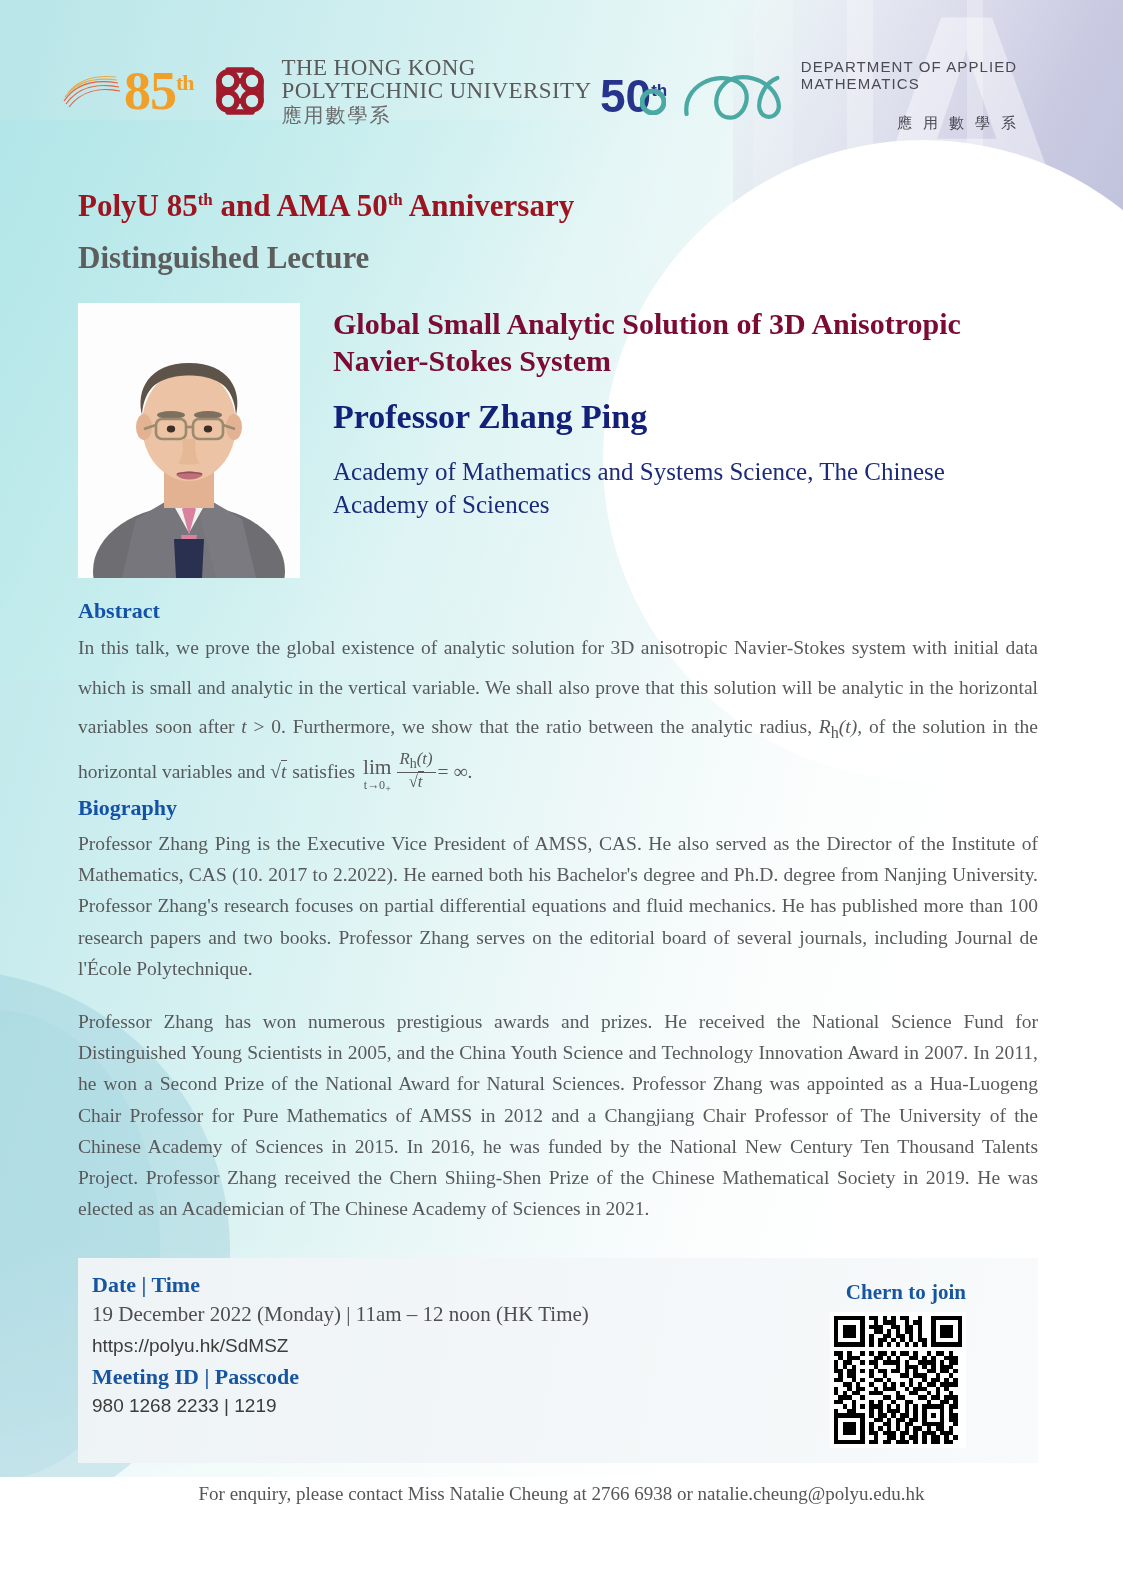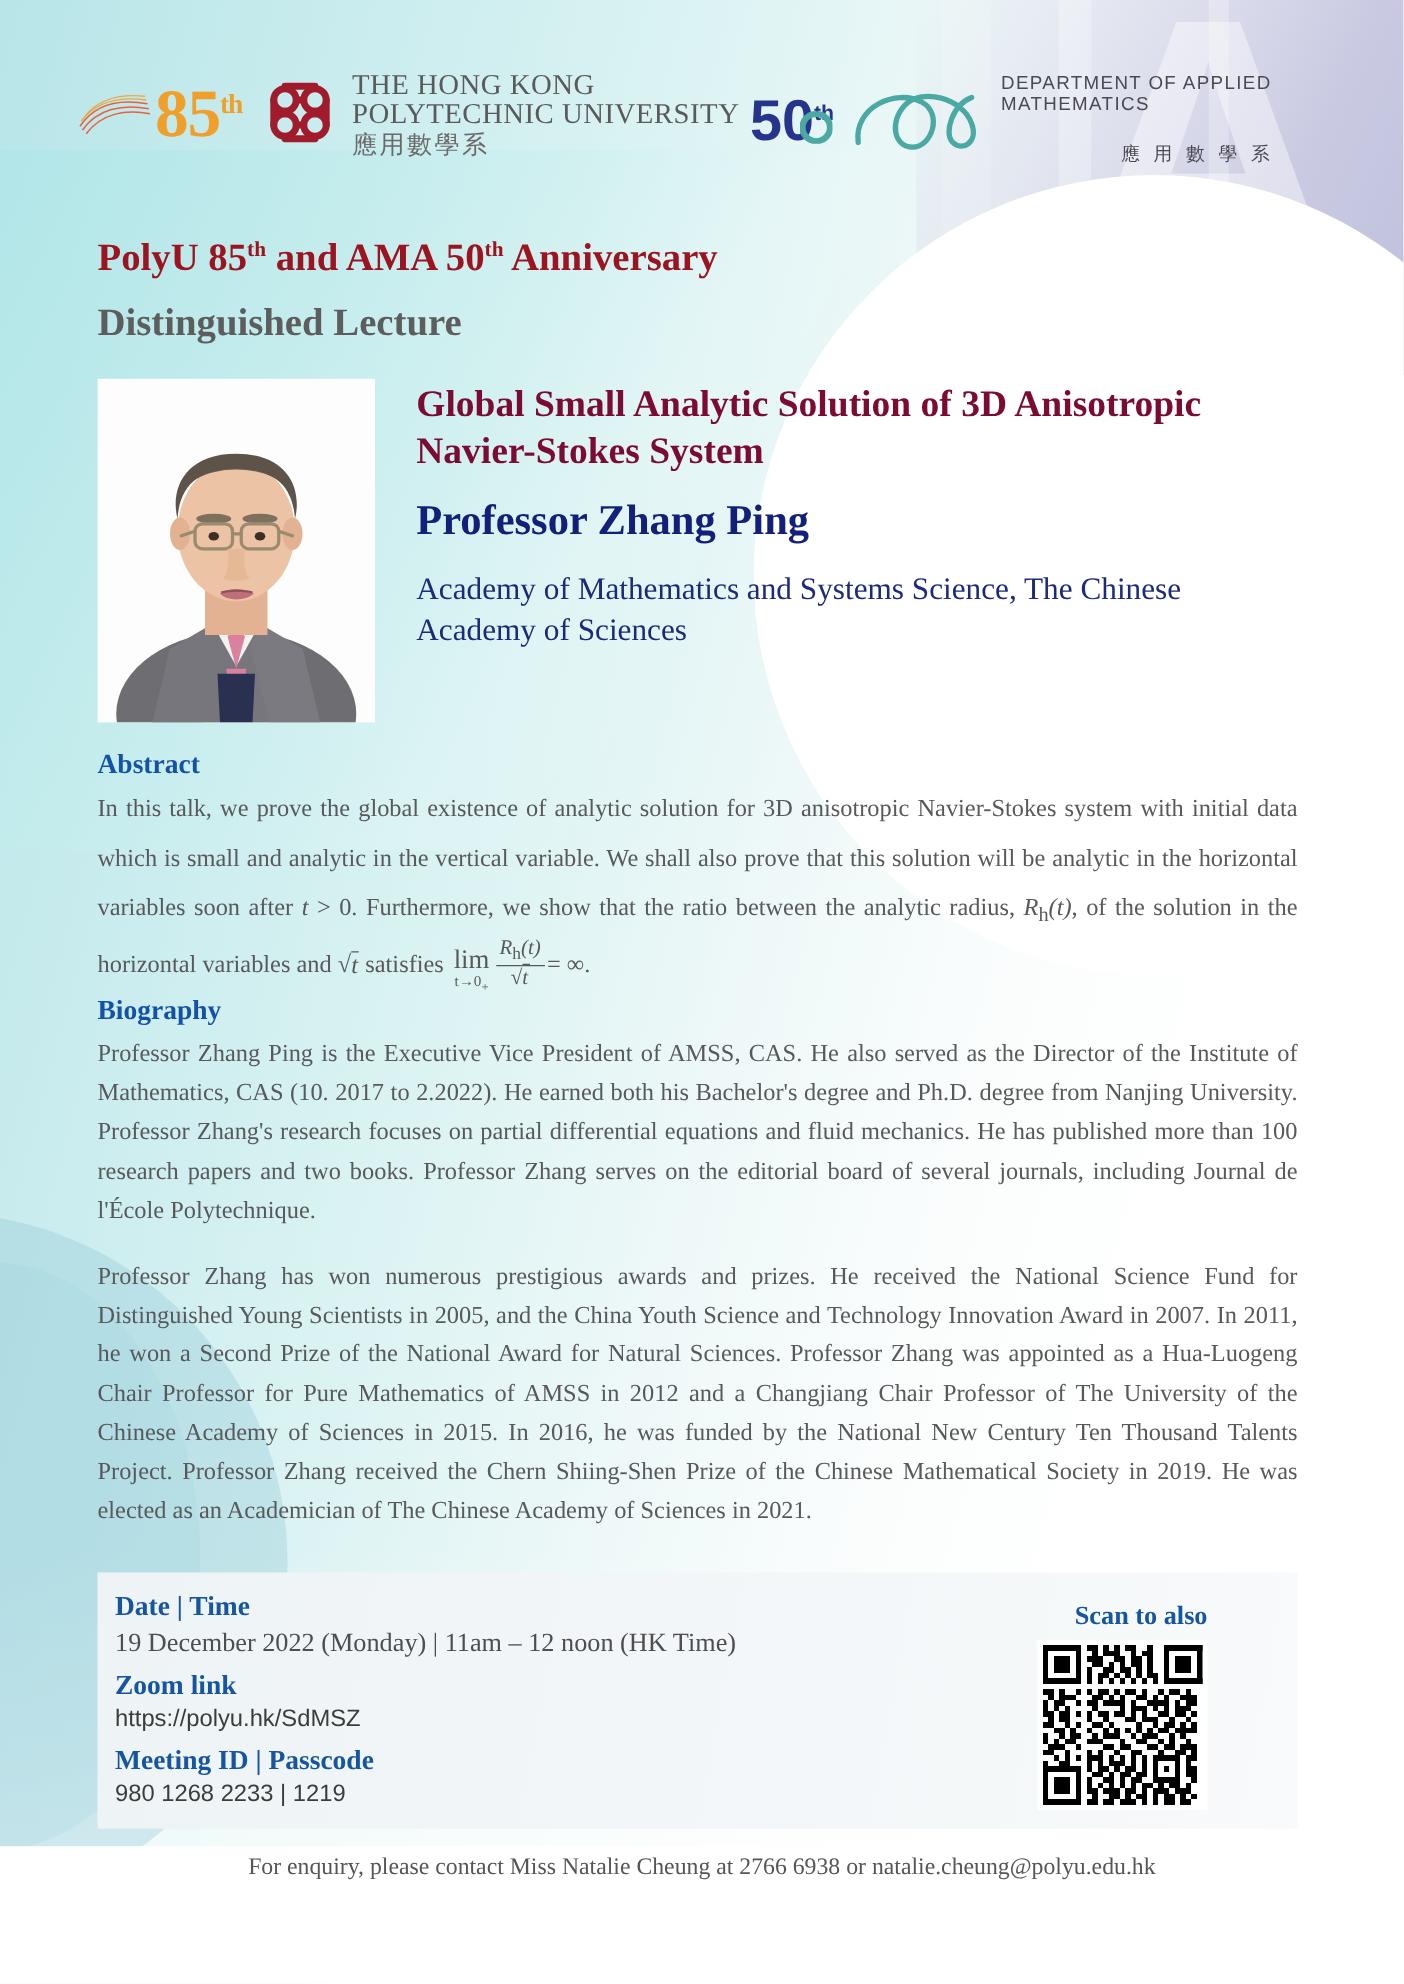--- a/index.html
+++ b/index.html
@@ -250,7 +250,7 @@
         <div class="val mono">980 1268 2233 | 1219</div>
       </div>
 
-      <div class="scan">Scan to also</div>
+      <div class="scan">Chern to join</div>
       <div class="qr">
         <svg width="128" height="128" viewBox="0 0 29 29" shape-rendering="crispEdges">
           <rect width="29" height="29" fill="#fff"></rect>

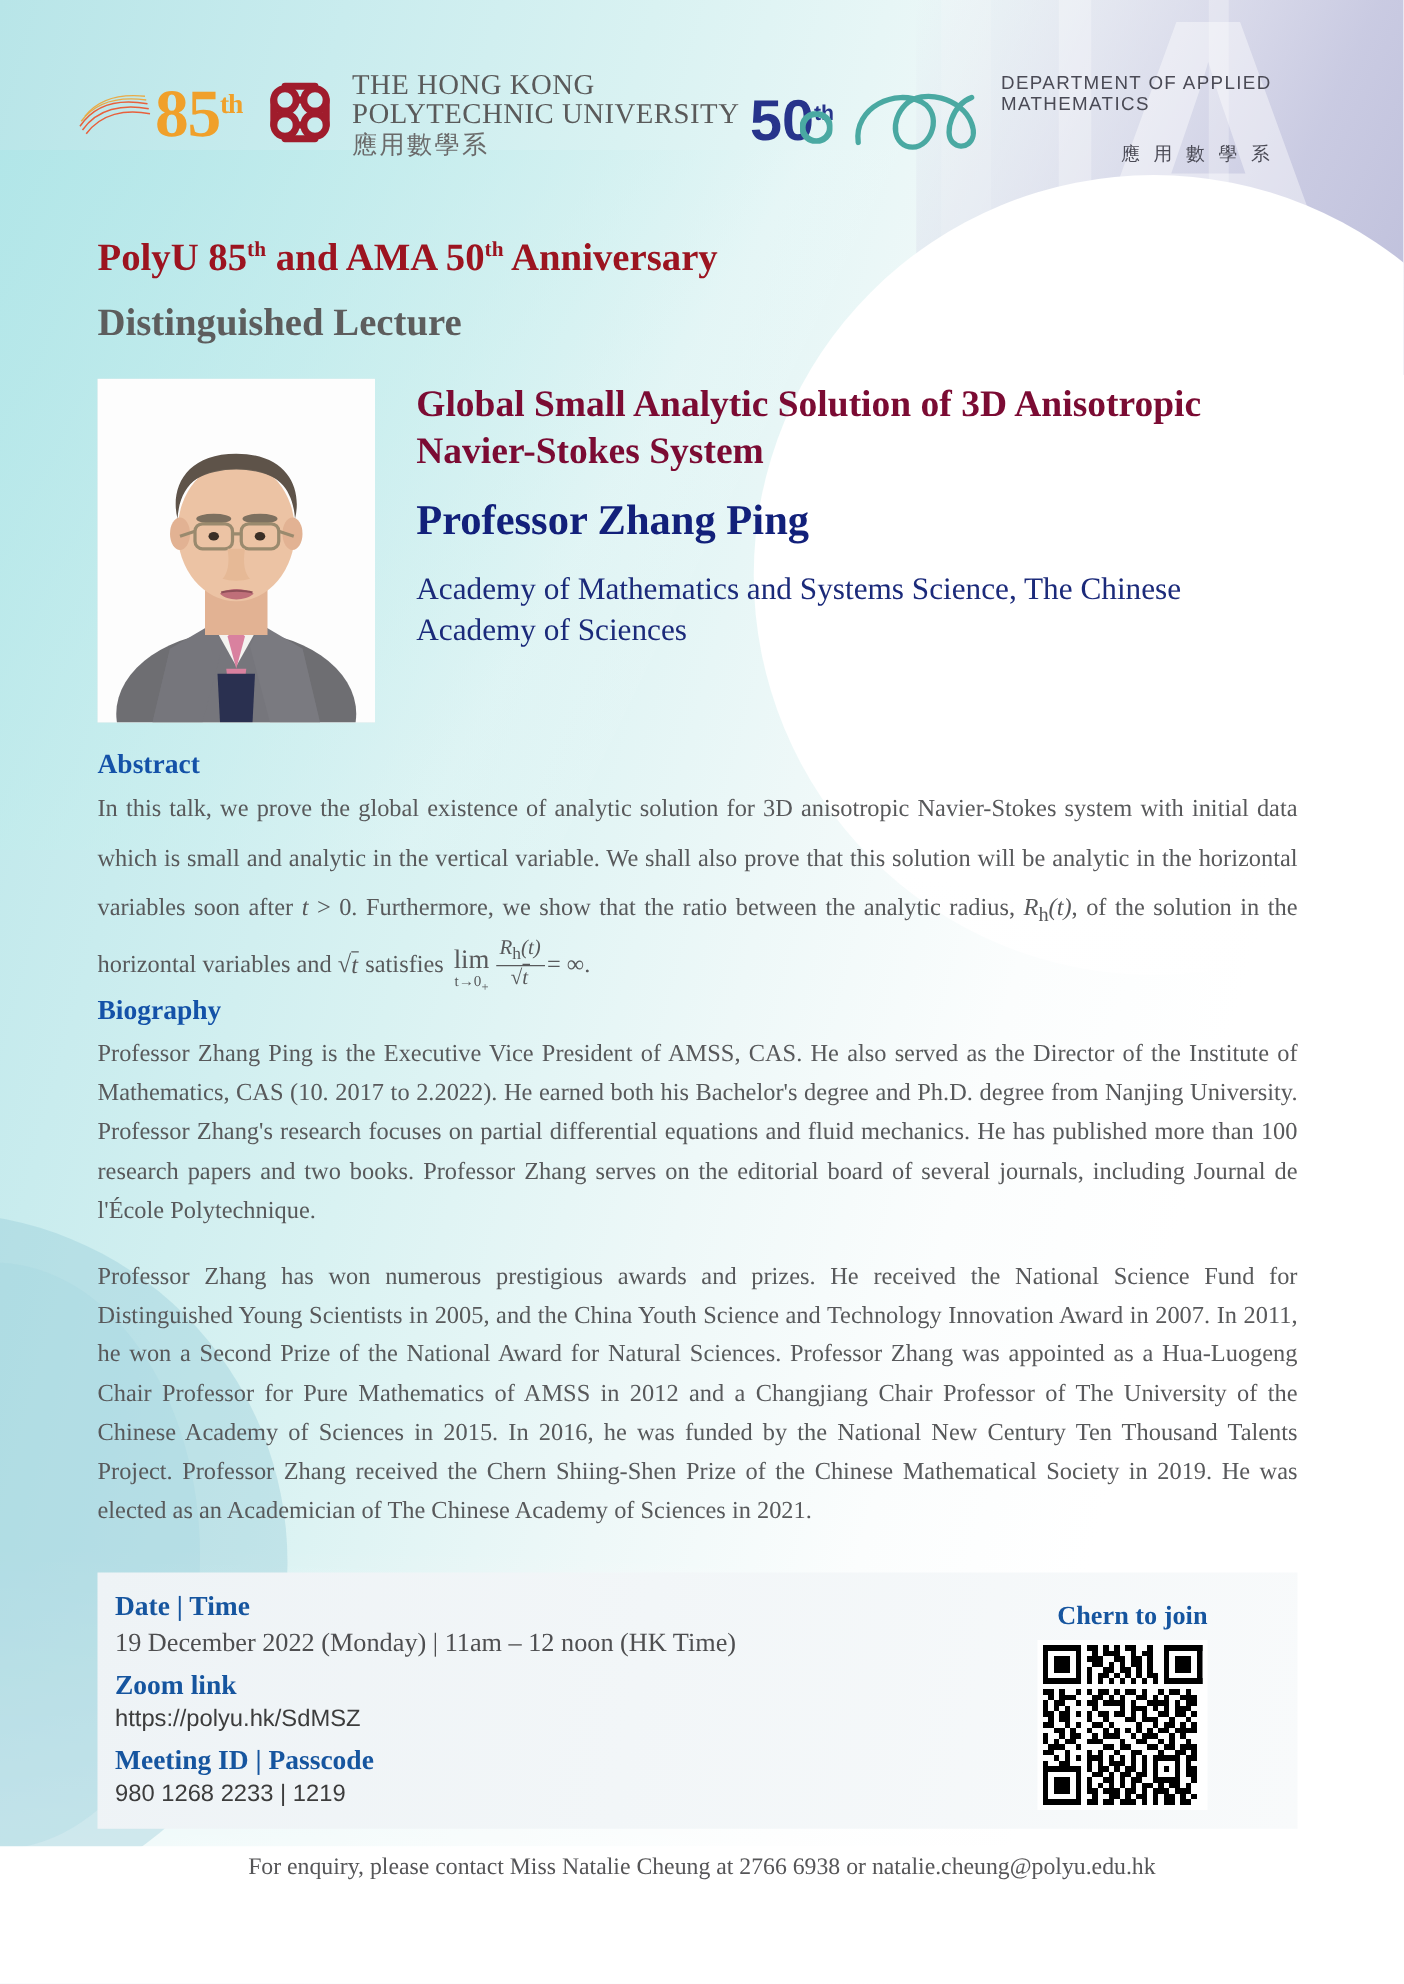--- a/index.html
+++ b/index.html
@@ -244,7 +244,6 @@
       <div class="info-left">
         <div class="lbl">Date | Time</div>
         <div class="val">19 December 2022 (Monday) | 11am – 12 noon (HK Time)</div>
-        <div class="lbl">Zoom link</div>
         <div class="val mono">https://polyu.hk/SdMSZ</div>
         <div class="lbl">Meeting ID | Passcode</div>
         <div class="val mono">980 1268 2233 | 1219</div>

